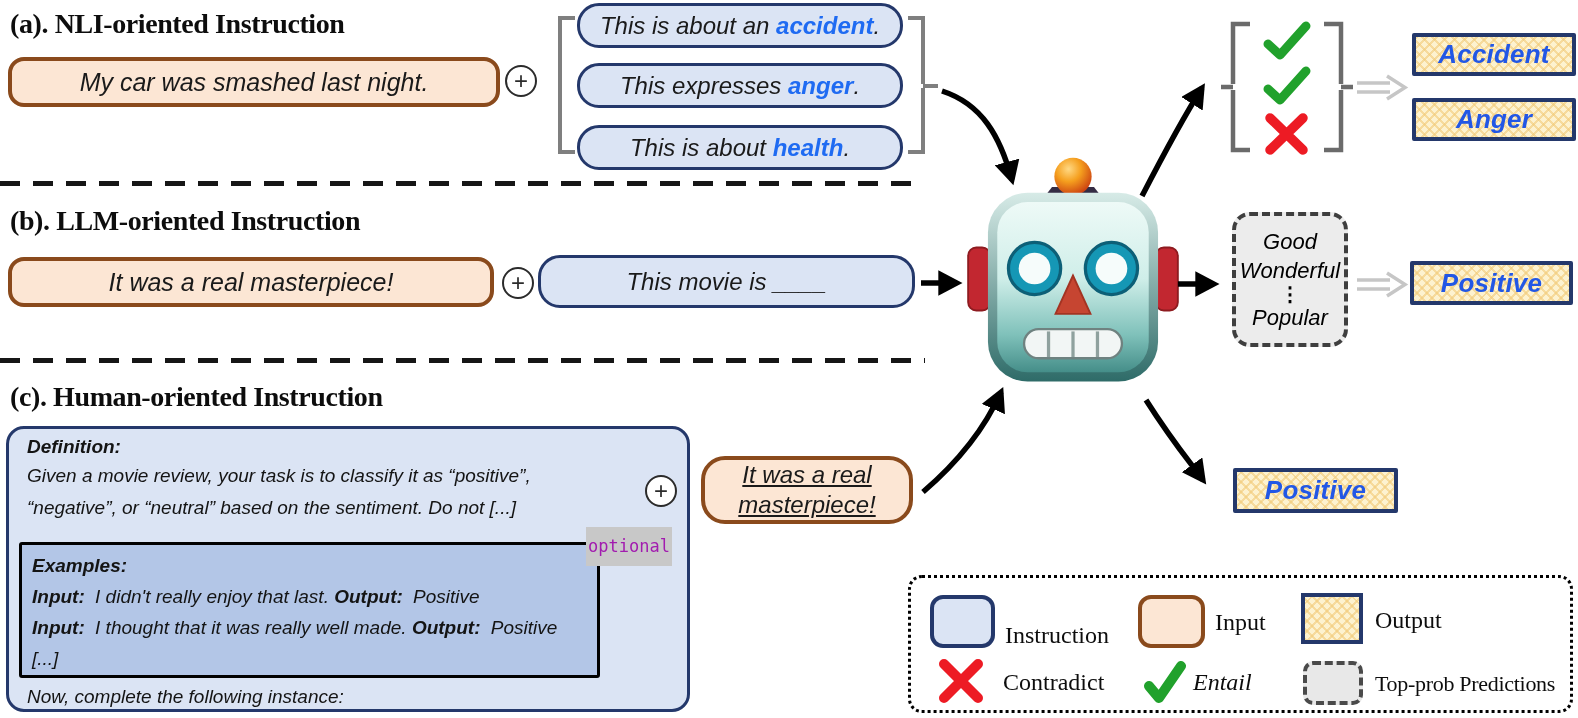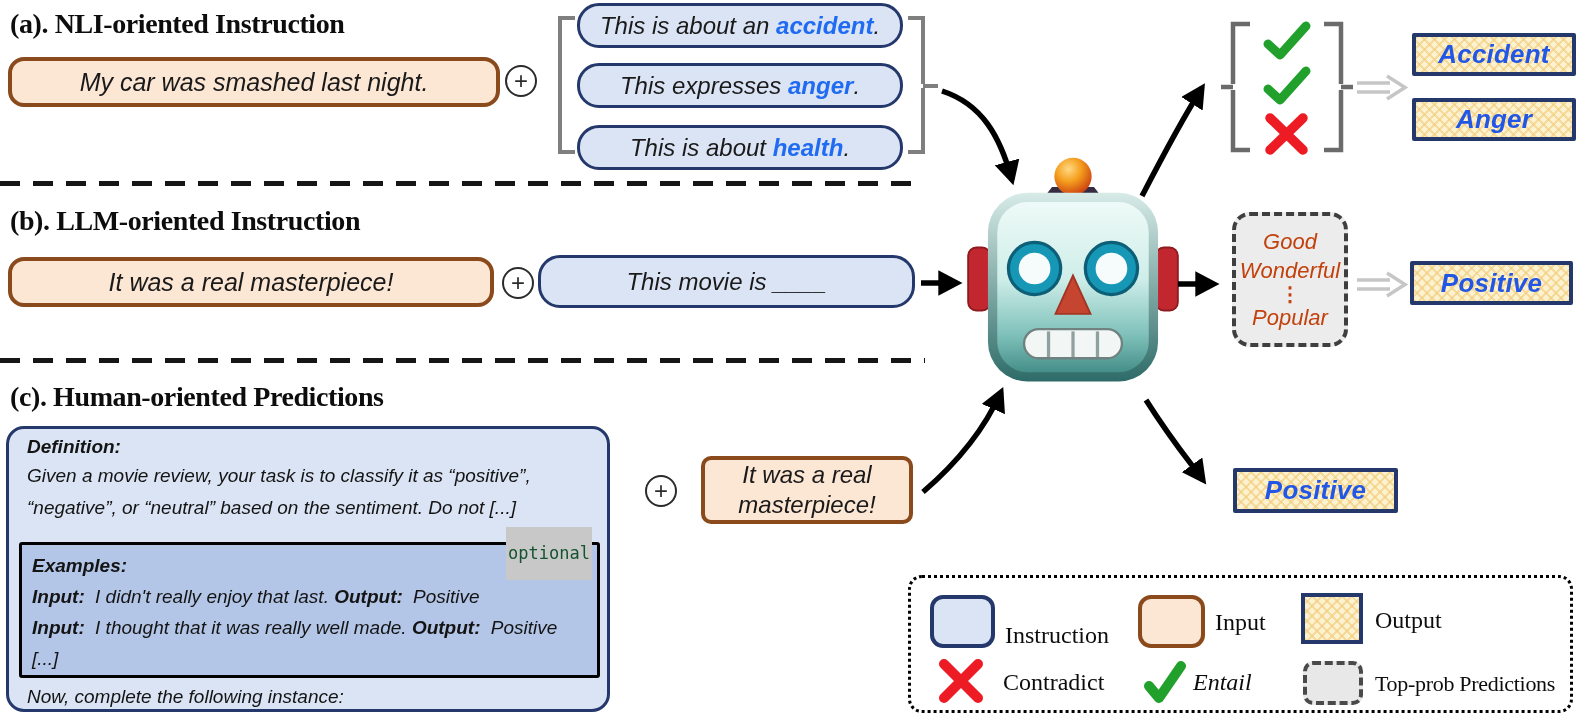--- a/index.html
+++ b/index.html
@@ -42,7 +42,7 @@
   
   .pred-box{box-sizing:border-box;background:#ececec;border:4px dashed #3f3f3f;border-radius:18px;
             display:flex;flex-direction:column;align-items:center;justify-content:center;
-            font-style:italic;font-size:22px;color:#c2410c;line-height:29px;}
+            font-style:italic;font-size:22px;color:#000000;line-height:29px;}
   .pred-box .vdots{font-style:normal;font-weight:bold;font-size:20px;line-height:18px;}
 
   

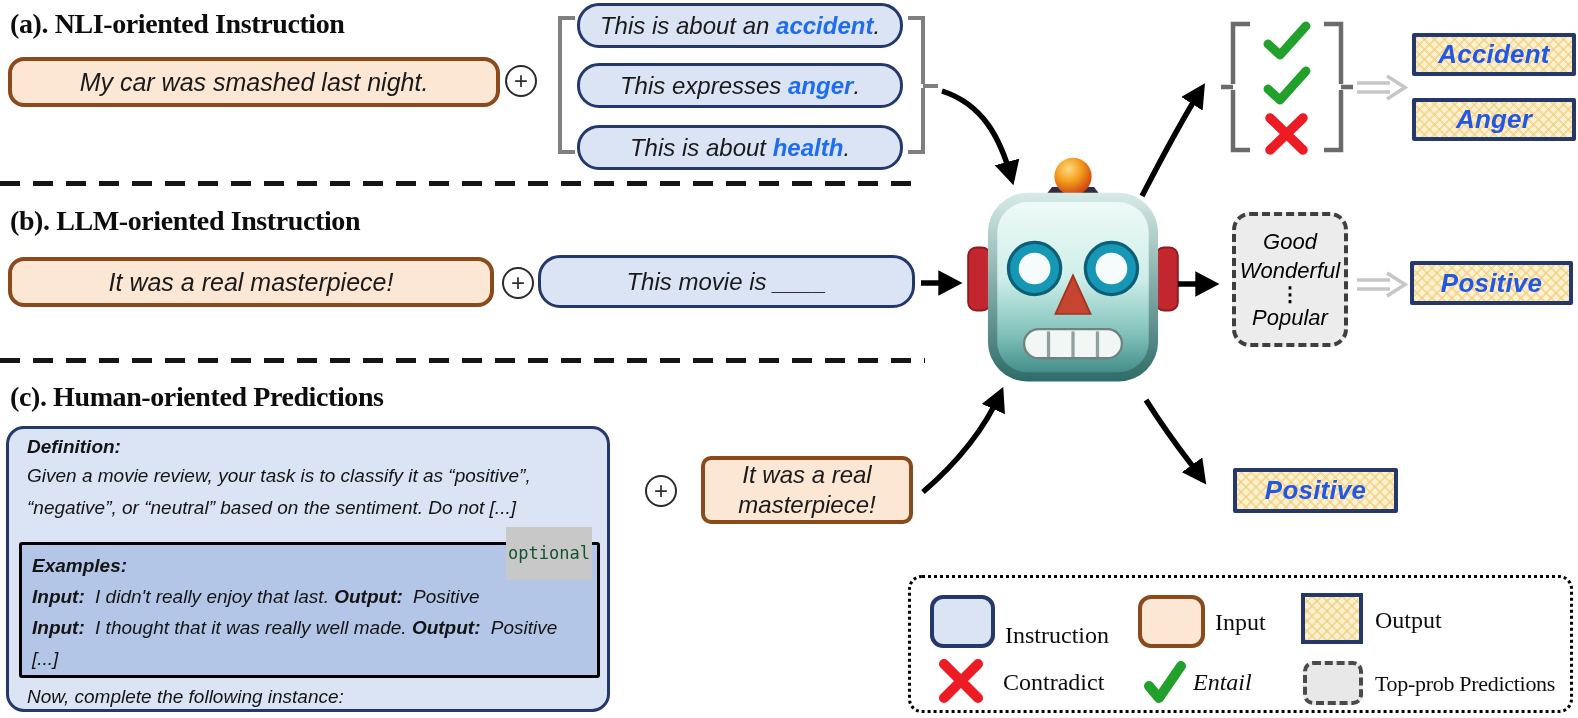--- a/index.html
+++ b/index.html
@@ -98,7 +98,7 @@
     <span>This movie is ____</span>
   </div>
 
-  <div class="abs sec-title" style="left:10px;top:381px;">(c). Human-oriented Predictions</div>
+  <div class="abs sec-title" style="left:10px;top:381px;">(c). Human-oriented Instruction</div>
 
   <div class="abs big-box" style="left:6px;top:426px;width:604px;height:286px;">
     <div class="abs blabel" style="left:18px;top:7px;">Definition:</div>

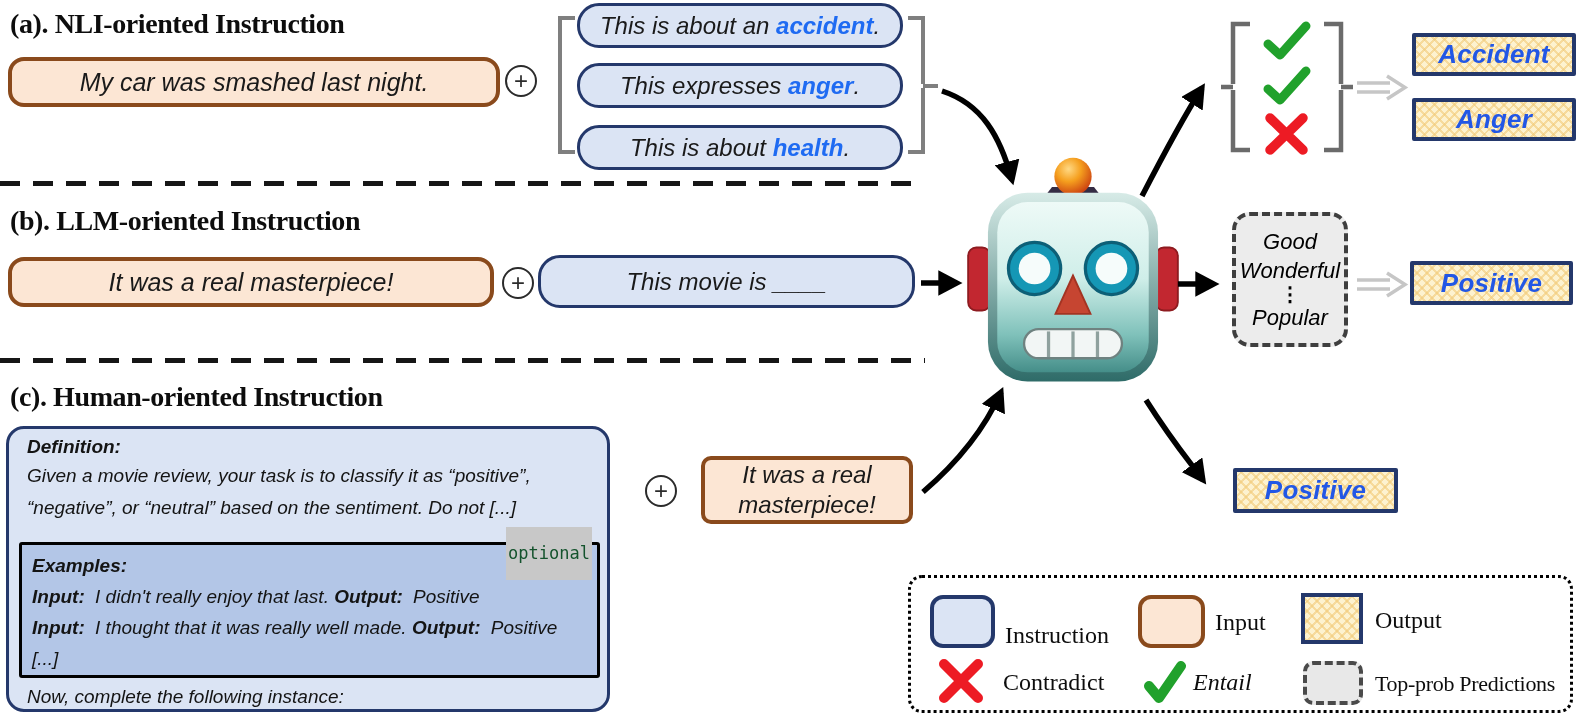--- a/index.html
+++ b/index.html
@@ -100,7 +100,7 @@
 
   <div class="abs sec-title" style="left:10px;top:381px;">(c). Human-oriented Instruction</div>
 
-  <div class="abs big-box" style="left:6px;top:426px;width:604px;height:286px;">
+  <div class="abs big-box" style="left:6px;top:426px;width:684px;height:286px;">
     <div class="abs blabel" style="left:18px;top:7px;">Definition:</div>
     <div class="abs" style="left:18px;top:36px;white-space:nowrap;">Given a movie review, your task is to classify it as “positive”,</div>
     <div class="abs" style="left:18px;top:68px;white-space:nowrap;">“negative”, or “neutral” based on the sentiment. Do not [...]</div>

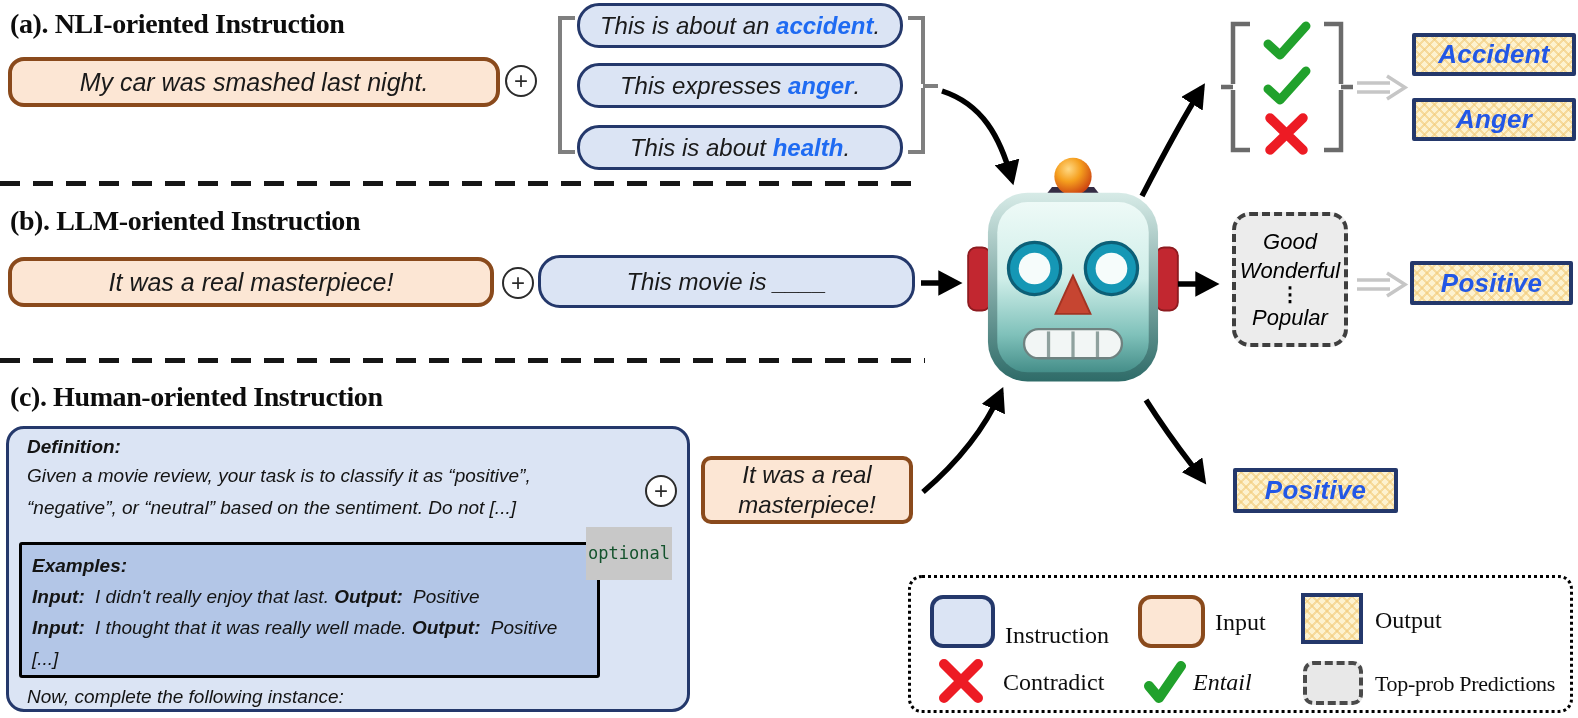--- a/index.html
+++ b/index.html
@@ -131,7 +131,7 @@
     <span>+</span>
   </div>
 
-  <div class="abs box box-orange" style="left:701px;top:456px;width:212px;height:68px;font-size:24px;flex-direction:column;line-height:30px;border-radius:10px;">
+  <div class="abs box box-orange" style="left:701px;top:456px;width:212px;height:68px;font-size:24px;flex-direction:column;line-height:30px;border-radius:24px;text-decoration:underline;">
     <span>It was a real</span>
     <span>masterpiece!</span>
   </div>

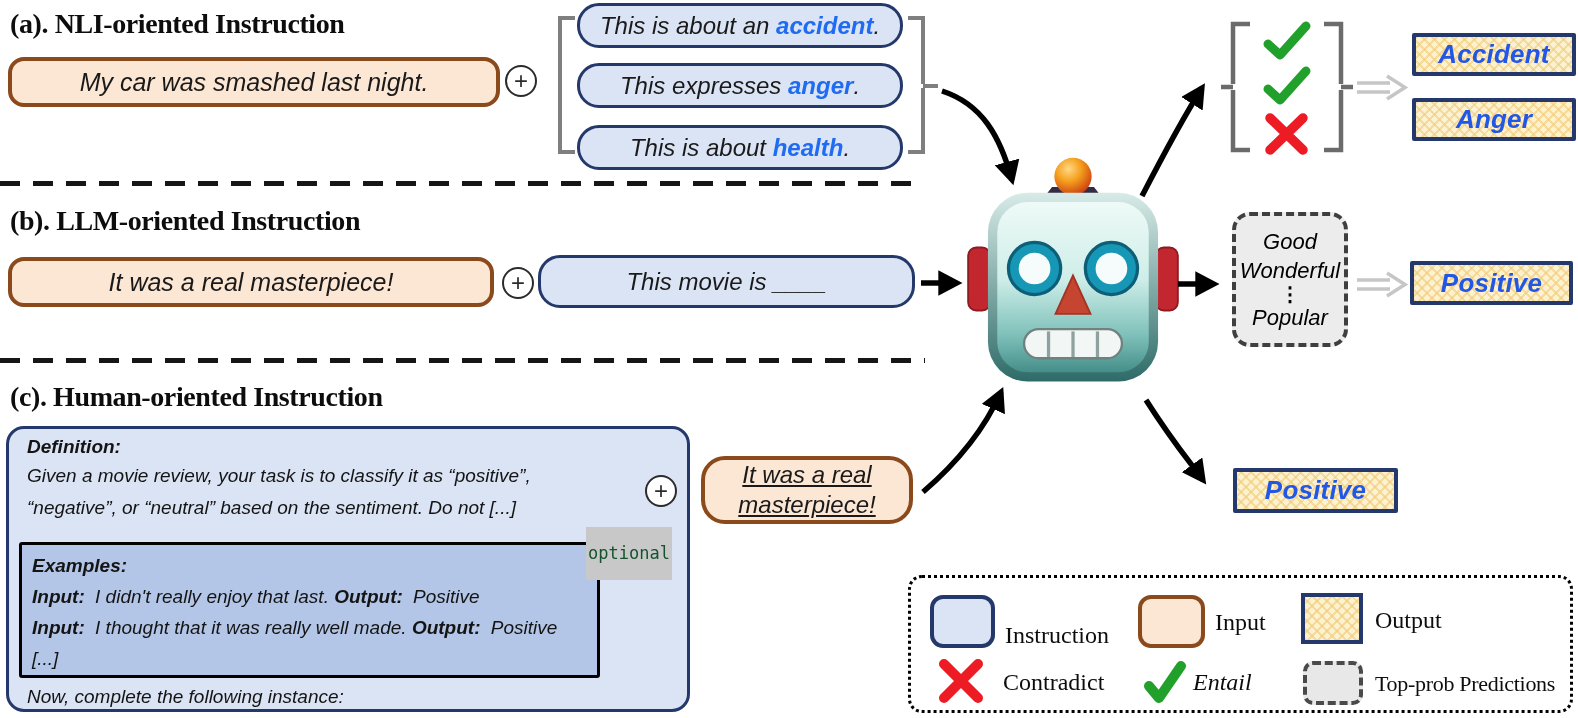--- a/index.html
+++ b/index.html
@@ -37,7 +37,7 @@
   .inner-box{box-sizing:border-box;background:#b3c6e7;border:3px solid #000;border-radius:3px;
              padding:5px 10px;line-height:31px;font-size:19px;}
   .optional-tag{font-family:"DejaVu Sans Mono",monospace;font-style:normal;font-size:17px;
-                background:#c8c8c8;color:#14532d;padding:16px 2px;line-height:21px;}
+                background:#c8c8c8;color:#a21caf;padding:9px 2px;line-height:21px;}
 
   
   .pred-box{box-sizing:border-box;background:#ececec;border:4px dashed #3f3f3f;border-radius:18px;

